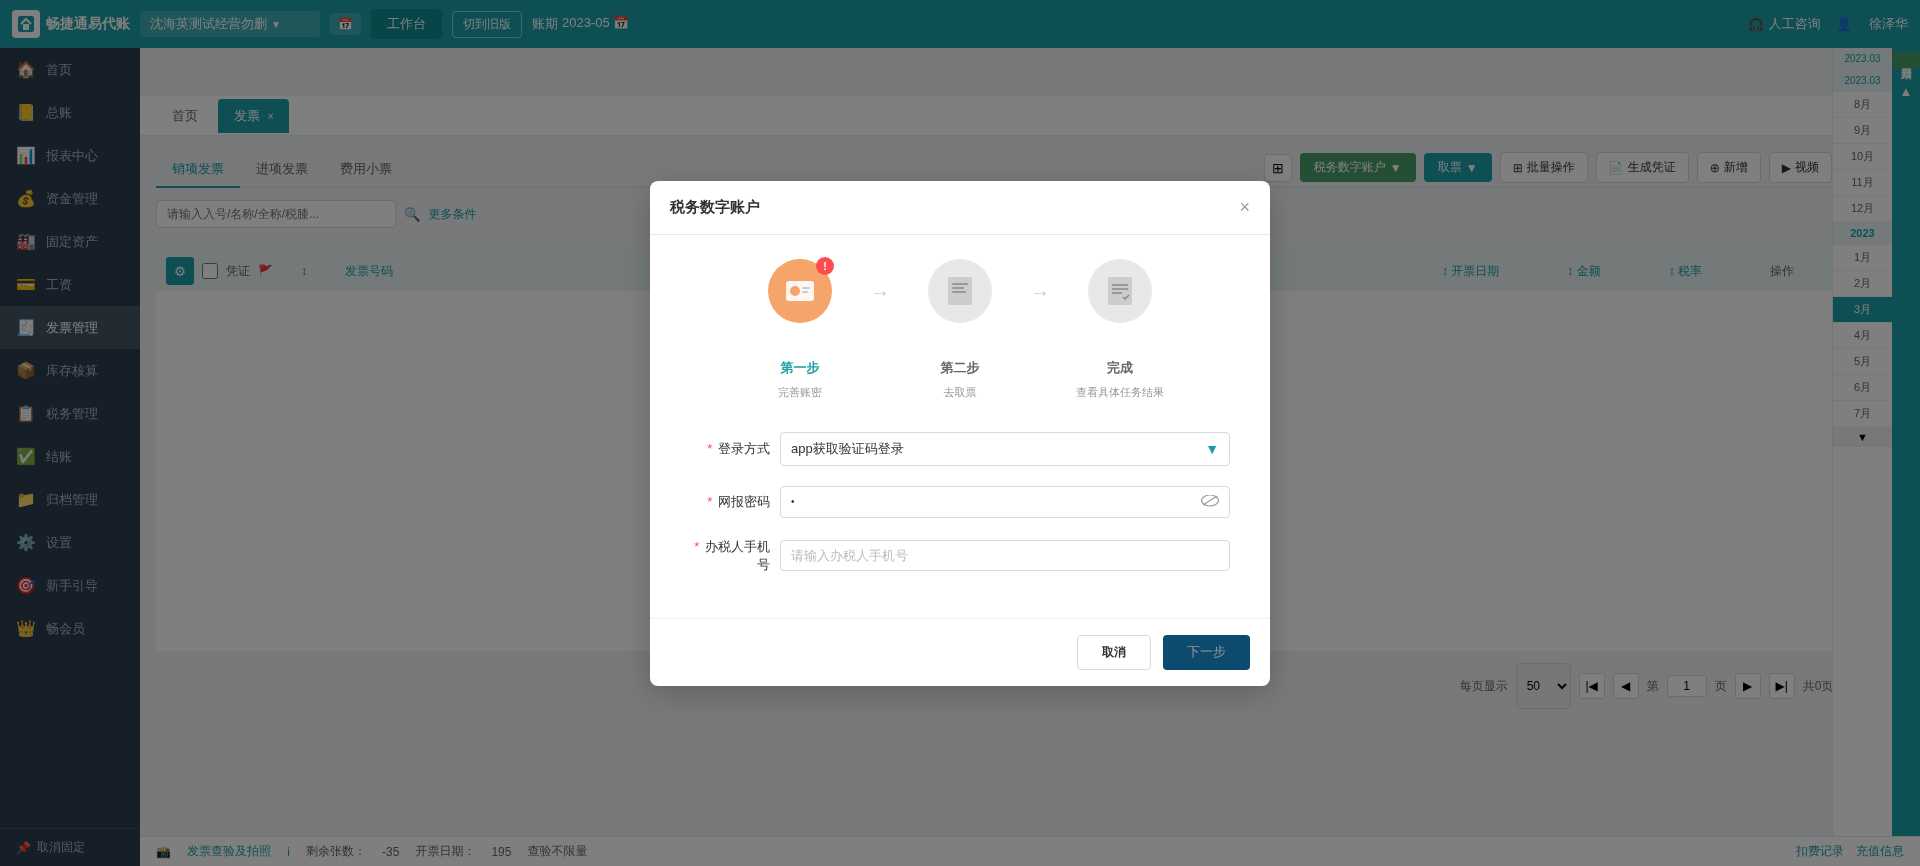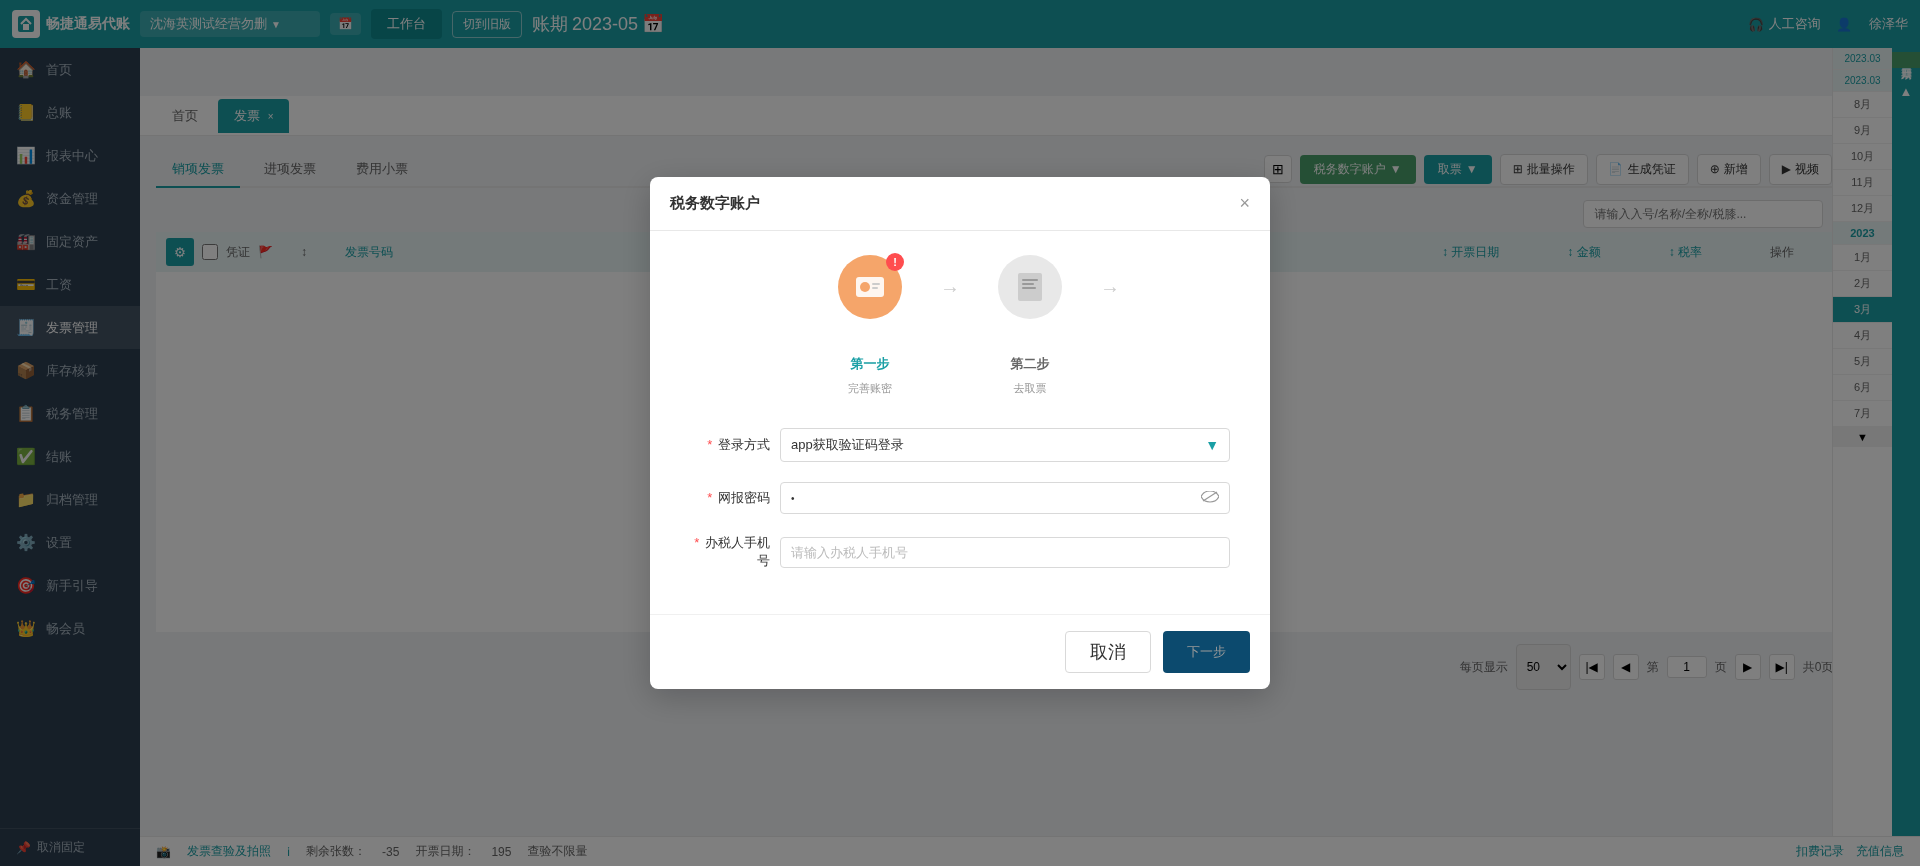--- a/index.html
+++ b/index.html
@@ -18,7 +18,7 @@
     .header-btn { background: rgba(255,255,255,0.15); border: none; color: white; padding: 4px 8px; border-radius: 4px; cursor: pointer; font-size: 12px; }
     .workbench-btn { background: #0e8a8f; border: none; color: white; padding: 6px 16px; border-radius: 4px; cursor: pointer; font-size: 13px; }
     .switch-btn { background: transparent; border: 1px solid rgba(255,255,255,0.5); color: white; padding: 4px 10px; border-radius: 4px; cursor: pointer; font-size: 12px; }
-    .period-info { color: white; font-size: 18px; display: flex; align-items: center; gap: 4px; }
+    .period-info { color: white; font-size: 13px; display: flex; gap: 4px; }
     .header-right { margin-left: auto; display: flex; align-items: center; gap: 16px; color: white; font-size: 13px; }
     .service-btn { display: flex; align-items: center; gap: 4px; cursor: pointer; }
 

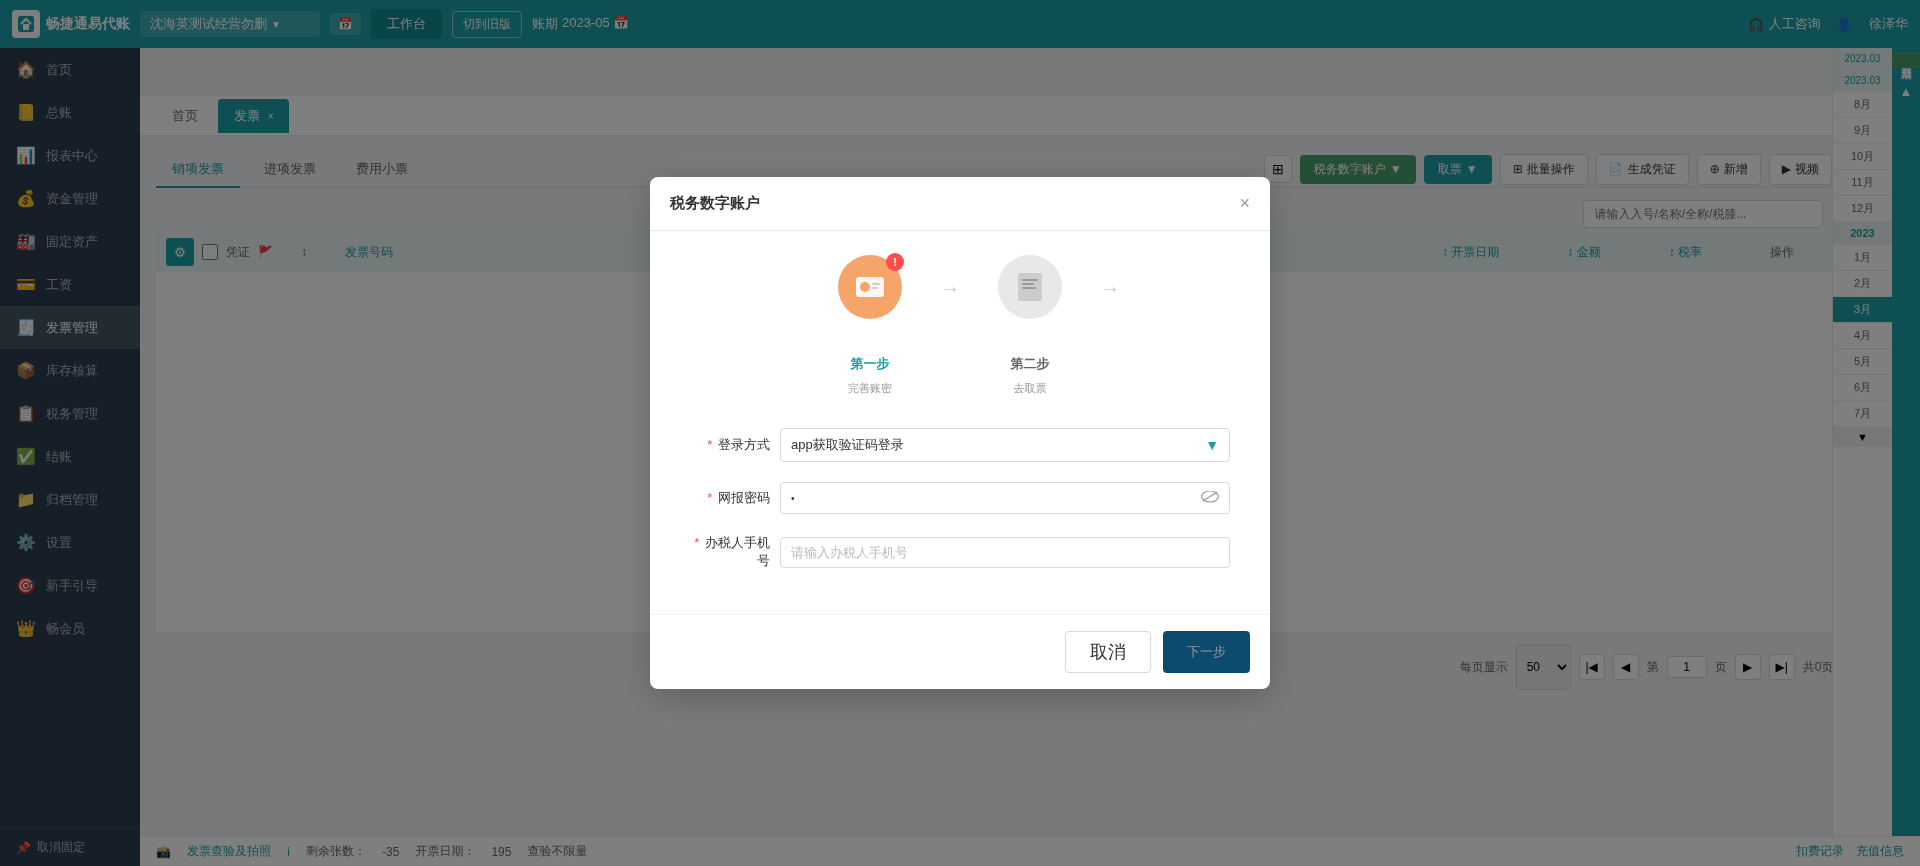--- a/index.html
+++ b/index.html
@@ -47,7 +47,7 @@
 
     
     .page-content { padding: 16px; }
-    .sub-tabs { display: flex; align-items: center; gap: 8px; margin-bottom: 12px; border-bottom: 2px solid #e8e8e8; }
+    .sub-tabs { display: flex; align-items: flex-start; gap: 0; margin-bottom: 12px; border-bottom: 2px solid #e8e8e8; }
     .sub-tab { padding: 8px 16px; font-size: 13px; color: #666; cursor: pointer; }
     .sub-tab.active { color: #1a9fa5; border-bottom: 2px solid #1a9fa5; margin-bottom: -2px; }
     .toolbar-right { margin-left: auto; display: flex; align-items: center; gap: 8px; }

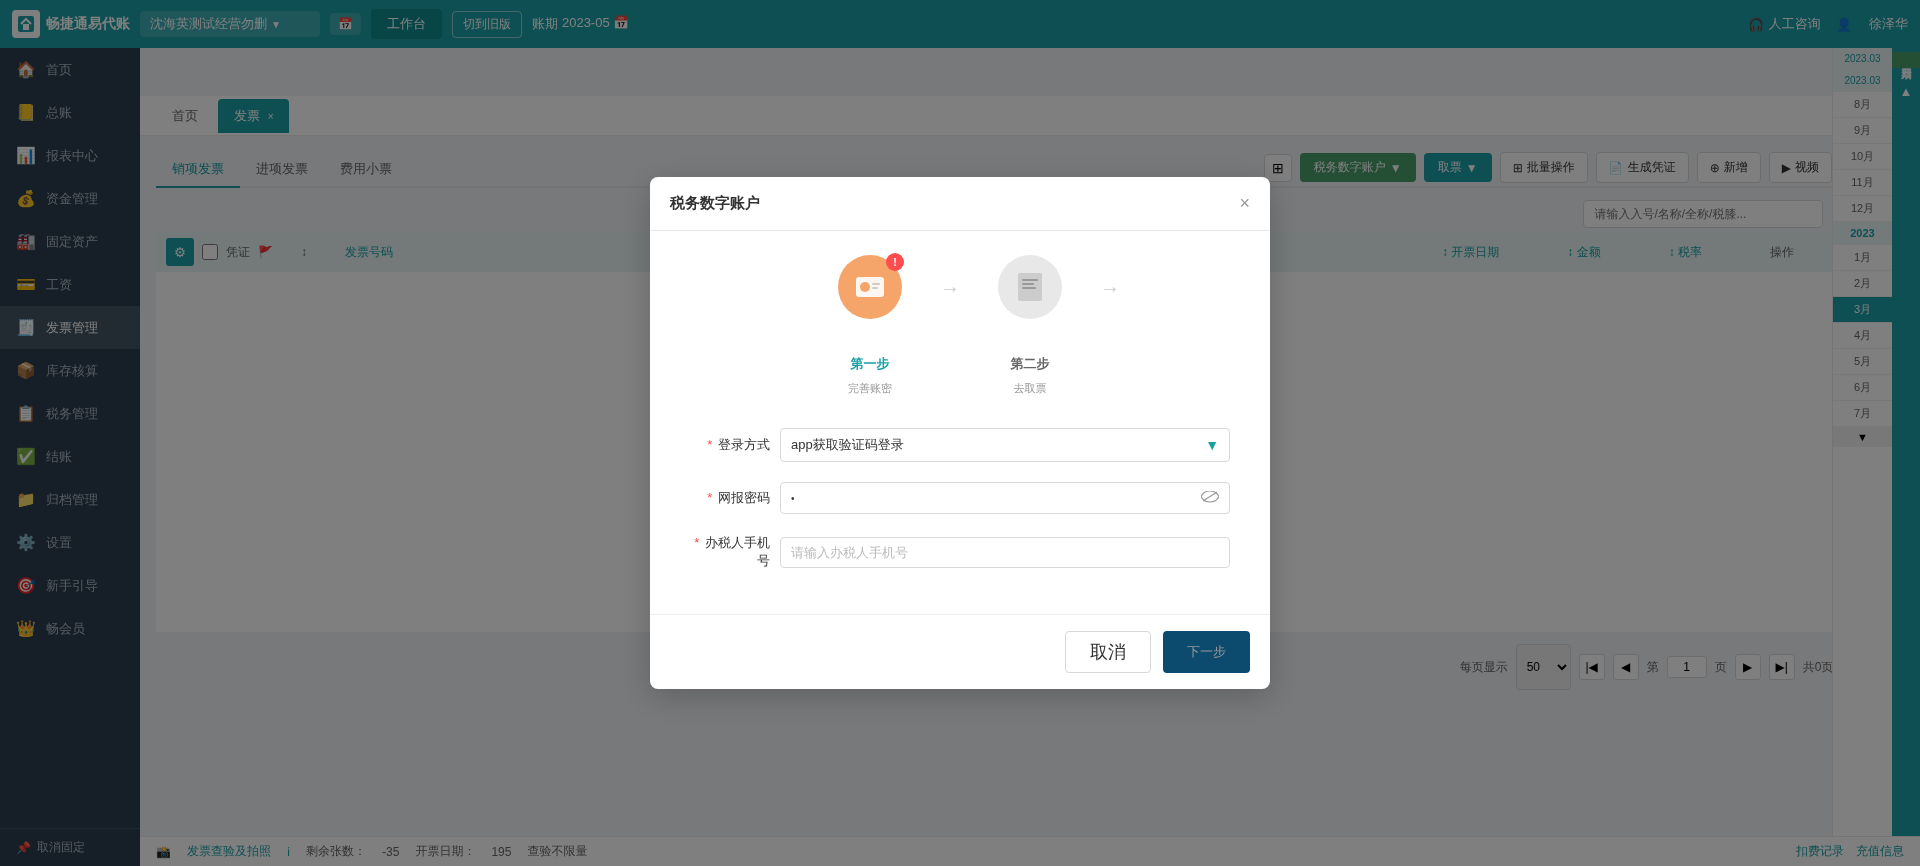--- a/index.html
+++ b/index.html
@@ -57,7 +57,7 @@
     .icon-btn { width: 28px; height: 28px; background: white; border: 1px solid #d9d9d9; border-radius: 4px; cursor: pointer; display: flex; align-items: center; justify-content: center; font-size: 14px; }
 
     
-    .search-bar { display: flex; align-items: center; gap: 8px; margin-bottom: 4px; justify-content: flex-end; }
+    .search-bar { display: flex; align-items: center; gap: 8px; margin-bottom: 23px; }
     .search-input { border: 1px solid #d9d9d9; border-radius: 4px; padding: 6px 10px; font-size: 12px; width: 240px; }
     .search-icon-btn { border: none; background: none; cursor: pointer; color: #999; }
     .more-filters { color: #1a9fa5; font-size: 12px; cursor: pointer; }

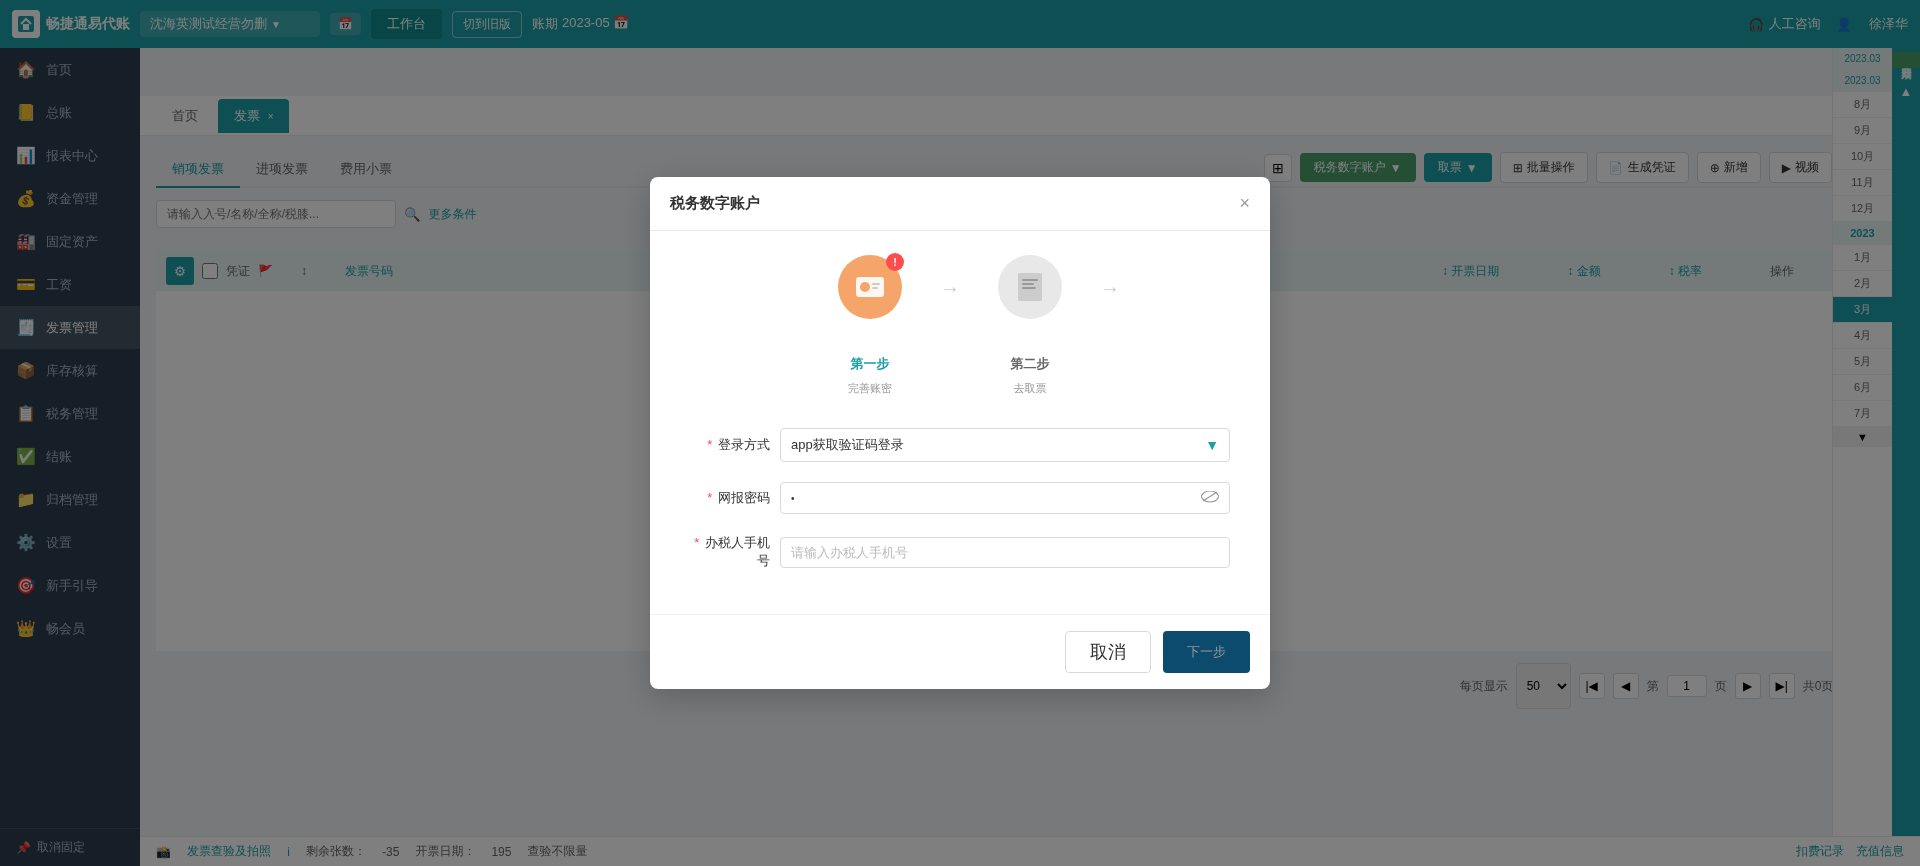--- a/index.html
+++ b/index.html
@@ -432,6 +432,20 @@
 
         <div class="step-arrow">→</div>
 
+        <div class="step">
+          <div class="step-icon step3">
+            <svg width="36" height="36" viewBox="0 0 36 36">
+              <rect x="6" y="4" width="24" height="28" rx="2" fill="#ccc"></rect>
+              <line x1="10" y1="12" x2="26" y2="12" stroke="#999" stroke-width="2"></line>
+              <line x1="10" y1="16" x2="26" y2="16" stroke="#999" stroke-width="2"></line>
+              <line x1="10" y1="20" x2="20" y2="20" stroke="#999" stroke-width="2"></line>
+              <circle cx="24" cy="24" r="5" fill="#ccc"></circle>
+              <path d="M21 24 L23 26 L27 22" stroke="#888" stroke-width="1.5" fill="none"></path>
+            </svg>
+          </div>
+          <span class="step-title inactive">完成</span>
+          <span class="step-desc">查看具体任务结果</span>
+        </div>
       </div>
 
       <div class="form-field">

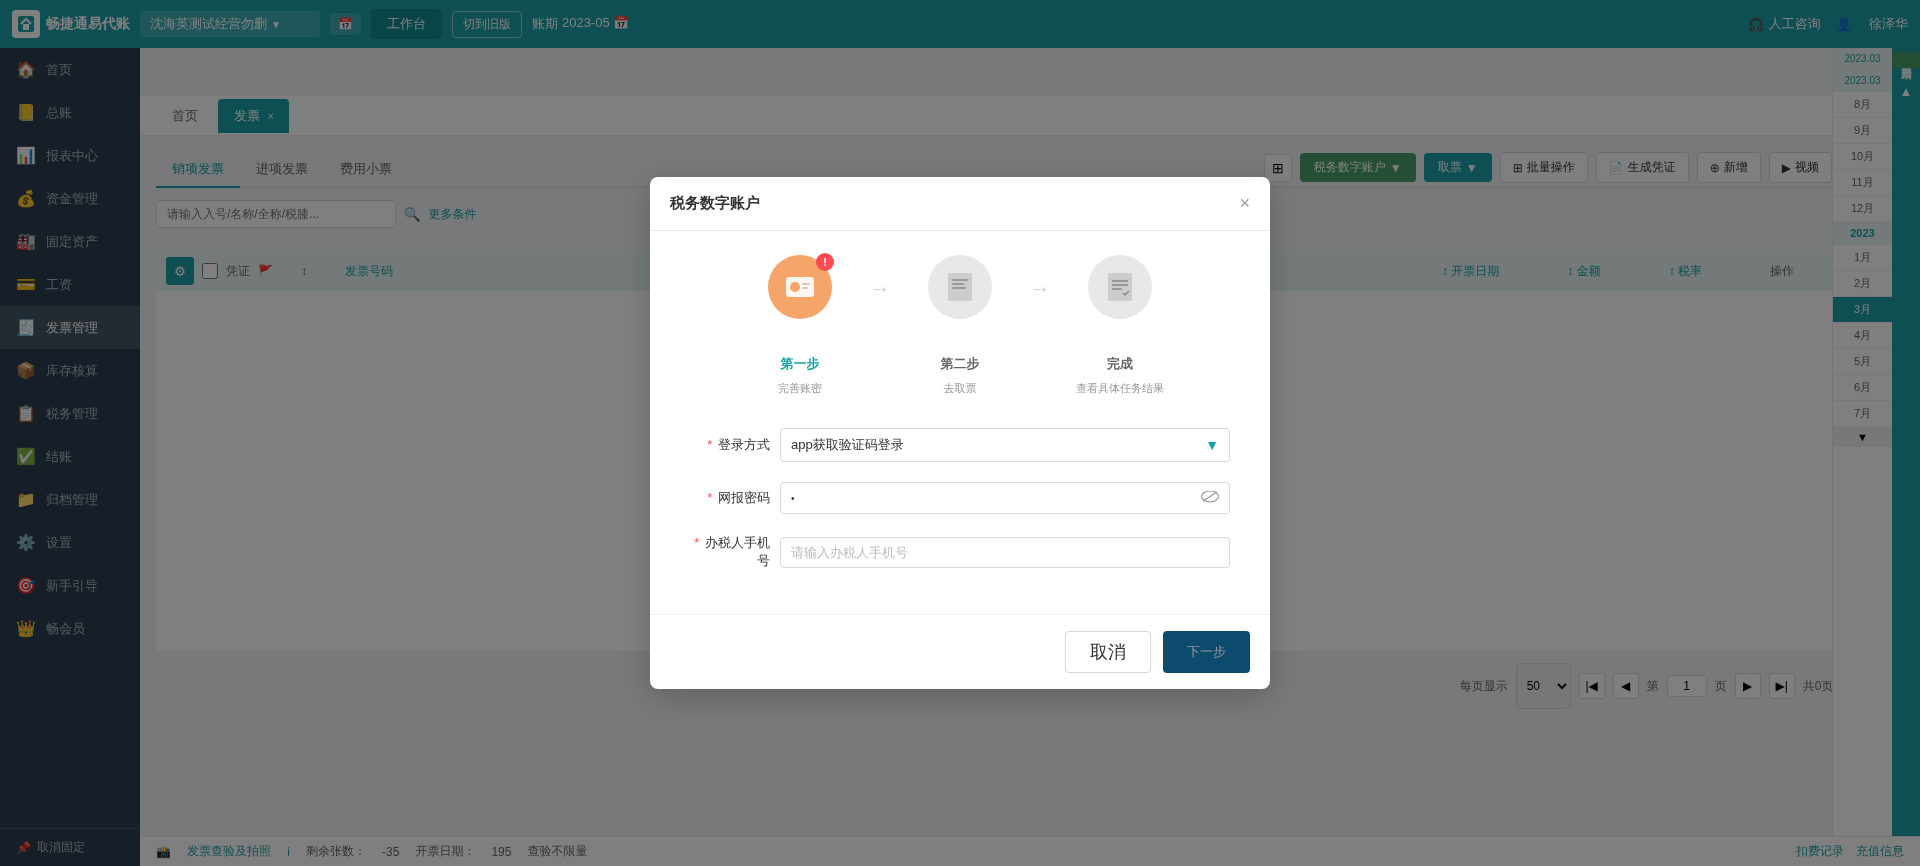--- a/index.html
+++ b/index.html
@@ -138,7 +138,7 @@
     .text-input::placeholder { color: #bbb; }
 
     
-    .cancel-btn { background: white; border: 1px solid #d9d9d9; color: #333; padding: 8px 24px; border-radius: 4px; cursor: pointer; font-size: 18px; }
+    .cancel-btn { background: white; border: 1px solid #d9d9d9; color: #333; padding: 8px 24px; border-radius: 4px; cursor: pointer; font-size: 12px; font-weight: bold; }
     .next-btn { background: #0c4a6e; border: none; color: #999; padding: 8px 24px; border-radius: 4px; cursor: pointer; font-size: 13px; }
   </style>
 </head>

